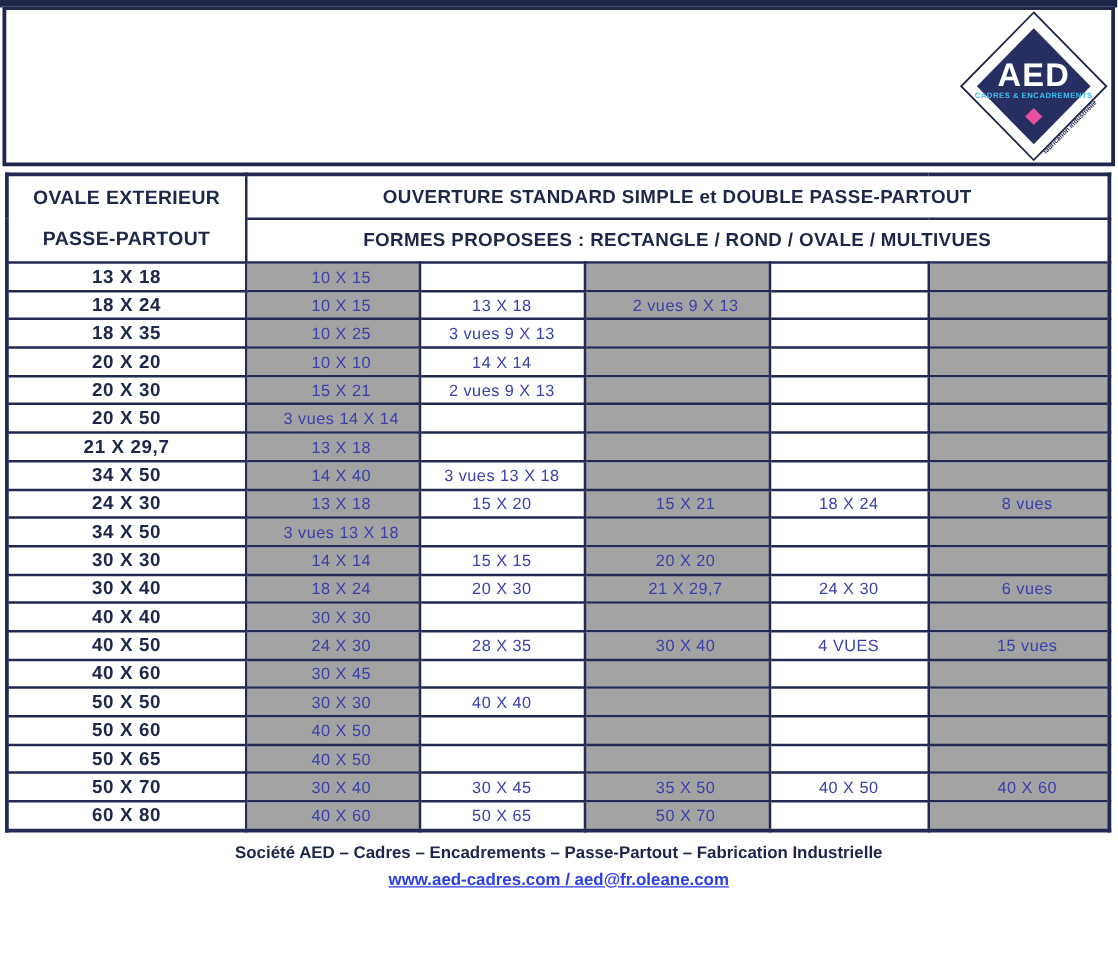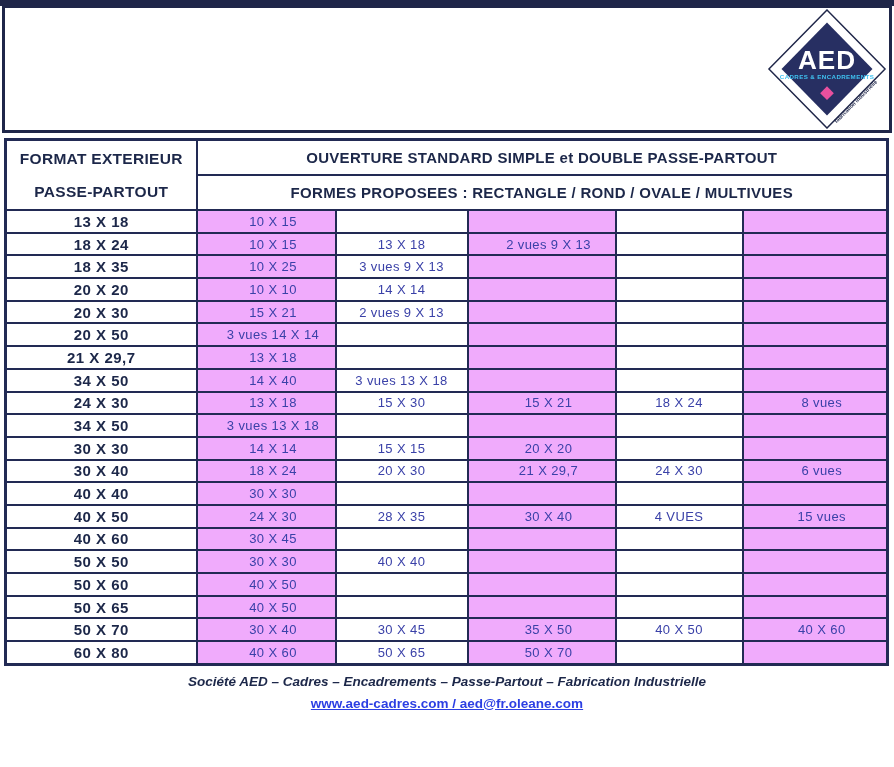--- a/index.html
+++ b/index.html
@@ -123,7 +123,7 @@
   <thead>
     <tr>
       <th rowspan="2" class="corner-cell">
-        <div class="corner-line">FORMAT EXTERIEUR</div>
+        <div class="corner-line">OVALE EXTERIEUR</div>
         <div class="corner-line">PASSE-PARTOUT</div>
       </th>
       <th colspan="5">OUVERTURE STANDARD SIMPLE et DOUBLE PASSE-PARTOUT</th>

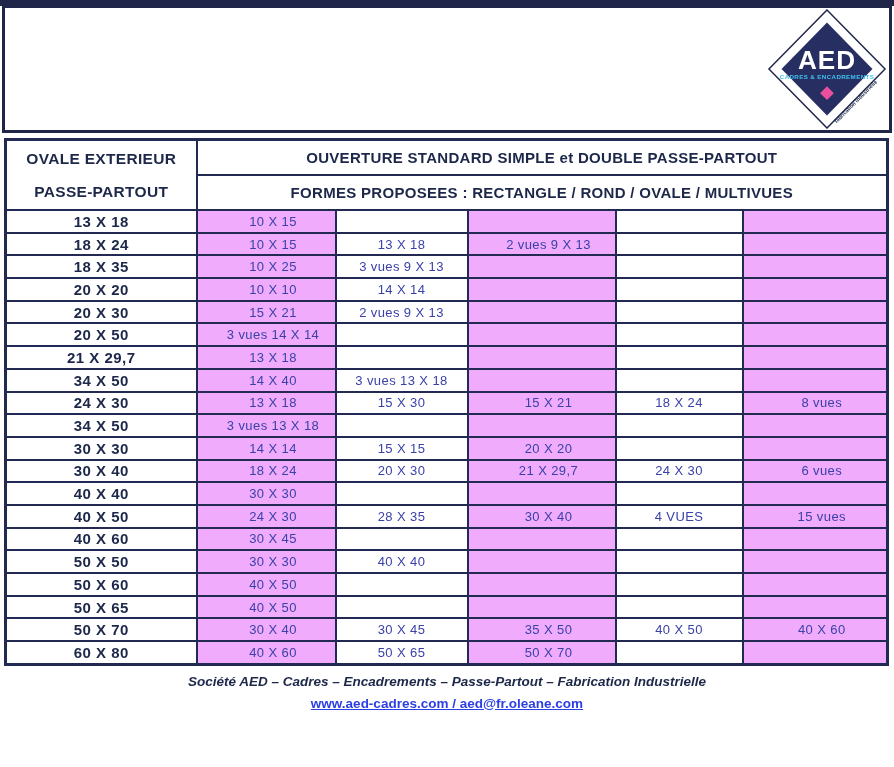--- a/index.html
+++ b/index.html
@@ -71,7 +71,7 @@
     letter-spacing: 0.4px;
     background: #ffffff;
   }
-  .formats-table td.shade { background: #f0abfc; padding-left: 14px; }
+  .formats-table td.shade { background: #a3a3a3; padding-left: 14px; }
   .formats-table tbody td { height: 20.7px; }
 
   .footer {

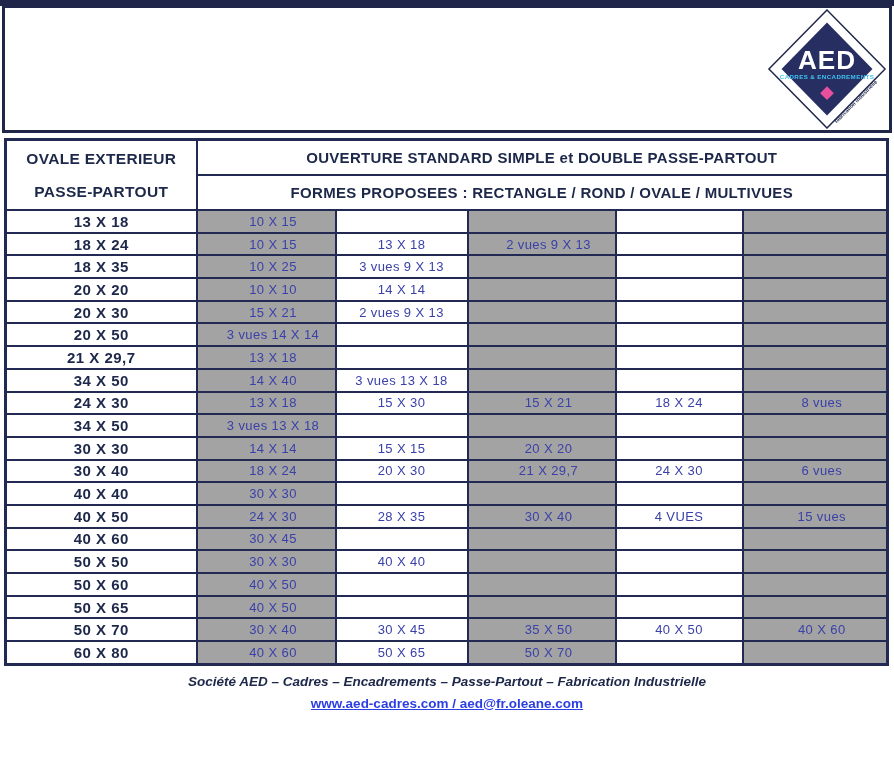--- a/index.html
+++ b/index.html
@@ -200,7 +200,7 @@
       <tr>
         <td class="format">24 X 30</td>
         <td class="opening shade">13 X 18</td>
-        <td class="opening">15 X 30</td>
+        <td class="opening">15 X 20</td>
         <td class="opening shade">15 X 21</td>
         <td class="opening">18 X 24</td>
         <td class="opening shade">8 vues</td>

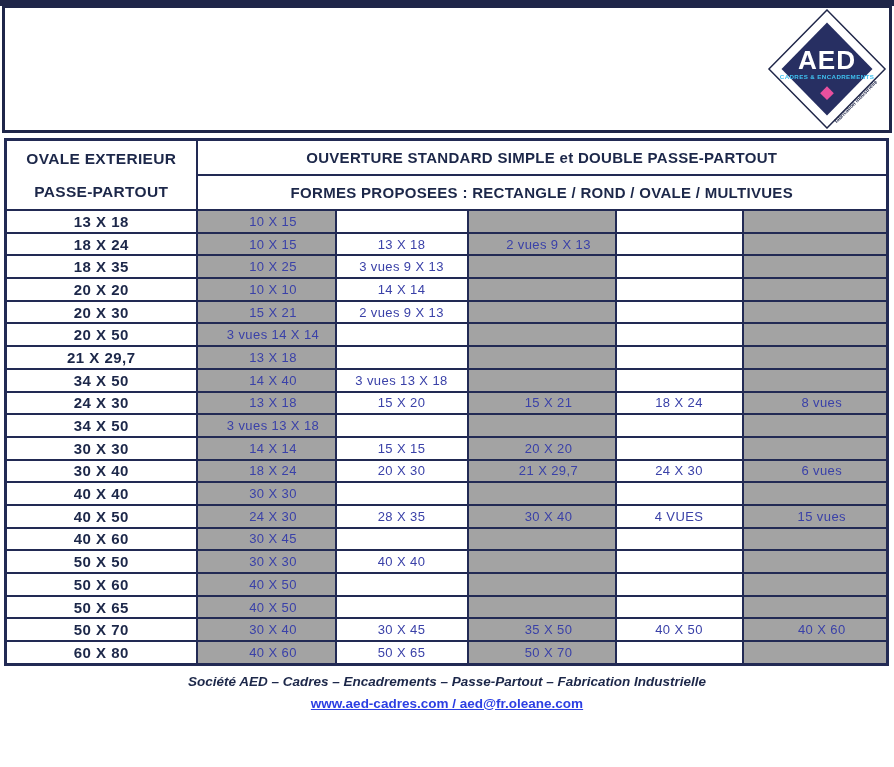--- a/index.html
+++ b/index.html
@@ -83,7 +83,7 @@
     font-weight: bold;
     font-size: 13.5px;
   }
-  .footer div { line-height: 23.5px; font-style: italic; }
+  .footer div { line-height: 23.5px; }
   .footer a.footer-link {
     display: inline-block;
     margin-top: 2px;

